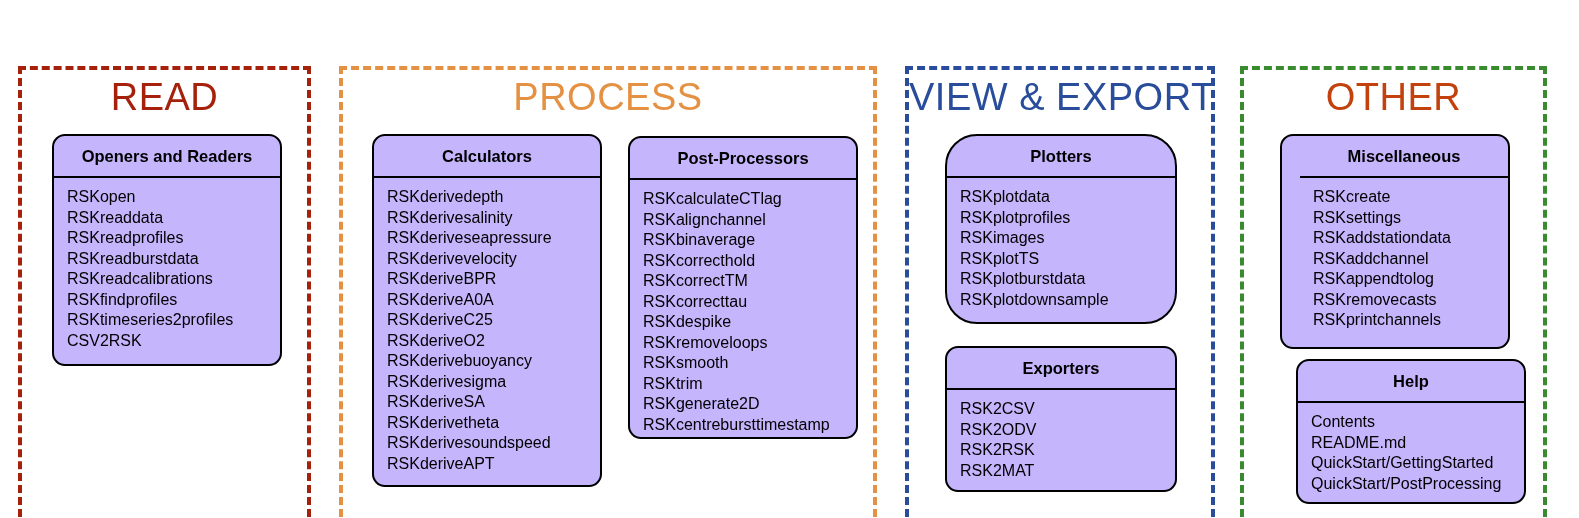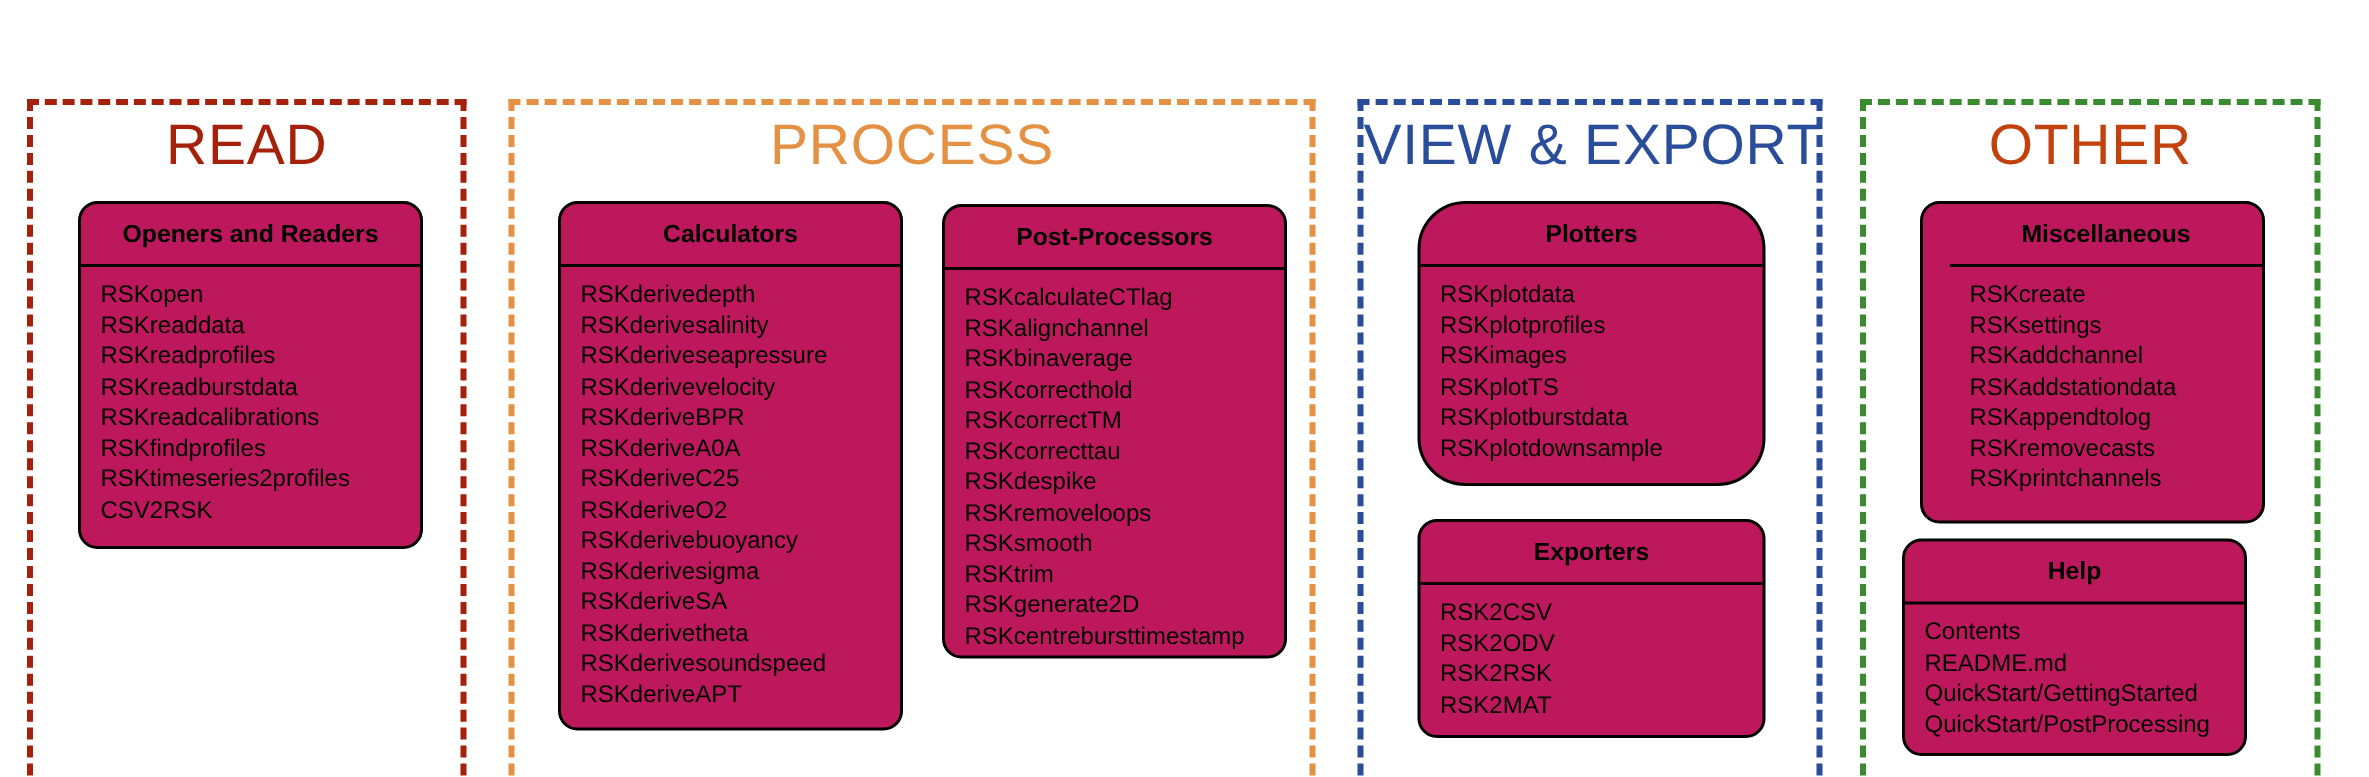--- a/index.html
+++ b/index.html
@@ -40,7 +40,7 @@
   }
   .fbox {
     position: absolute;
-    background: #be185d;
+    background: #c4b5fd;
     border: 2.5px solid #000000;
     border-radius: 13px;
     box-sizing: border-box;

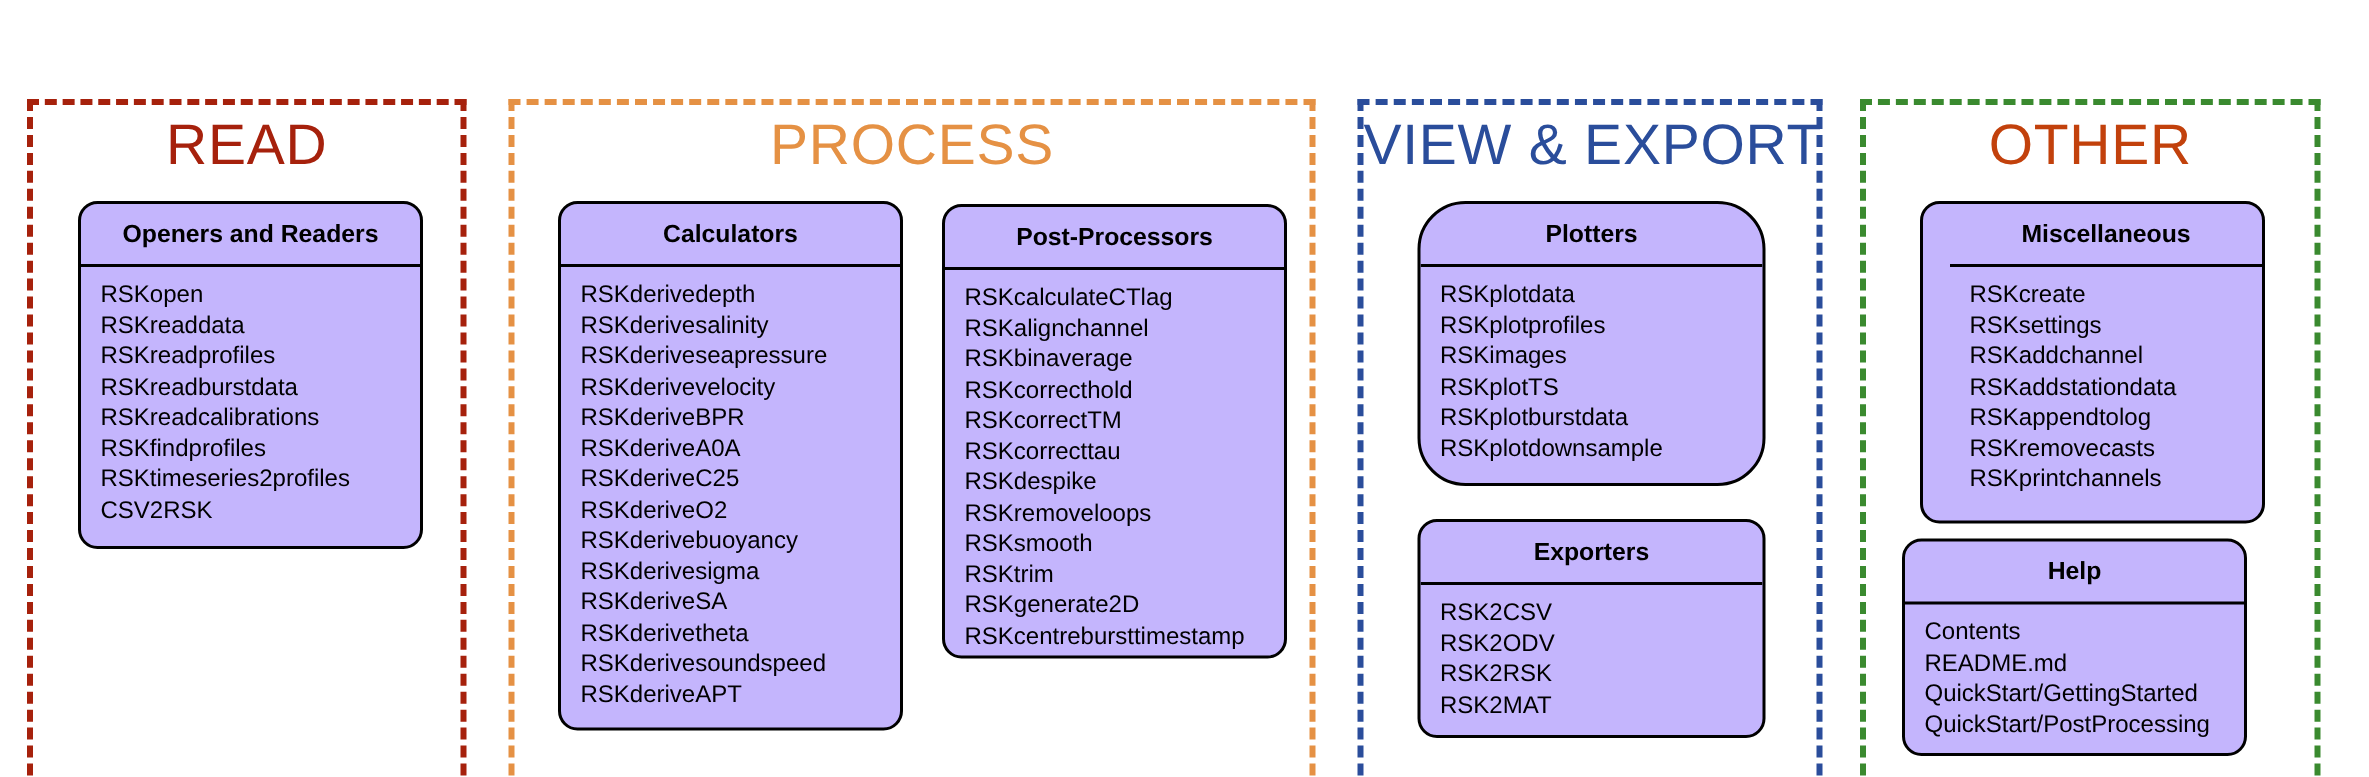--- a/index.html
+++ b/index.html
@@ -163,8 +163,8 @@
       <div class="fn-list">
           <div class="fn-item">RSKcreate</div>
           <div class="fn-item">RSKsettings</div>
+          <div class="fn-item">RSKaddstationdata</div>
           <div class="fn-item">RSKaddchannel</div>
-          <div class="fn-item">RSKaddstationdata</div>
           <div class="fn-item">RSKappendtolog</div>
           <div class="fn-item">RSKremovecasts</div>
           <div class="fn-item">RSKprintchannels</div>

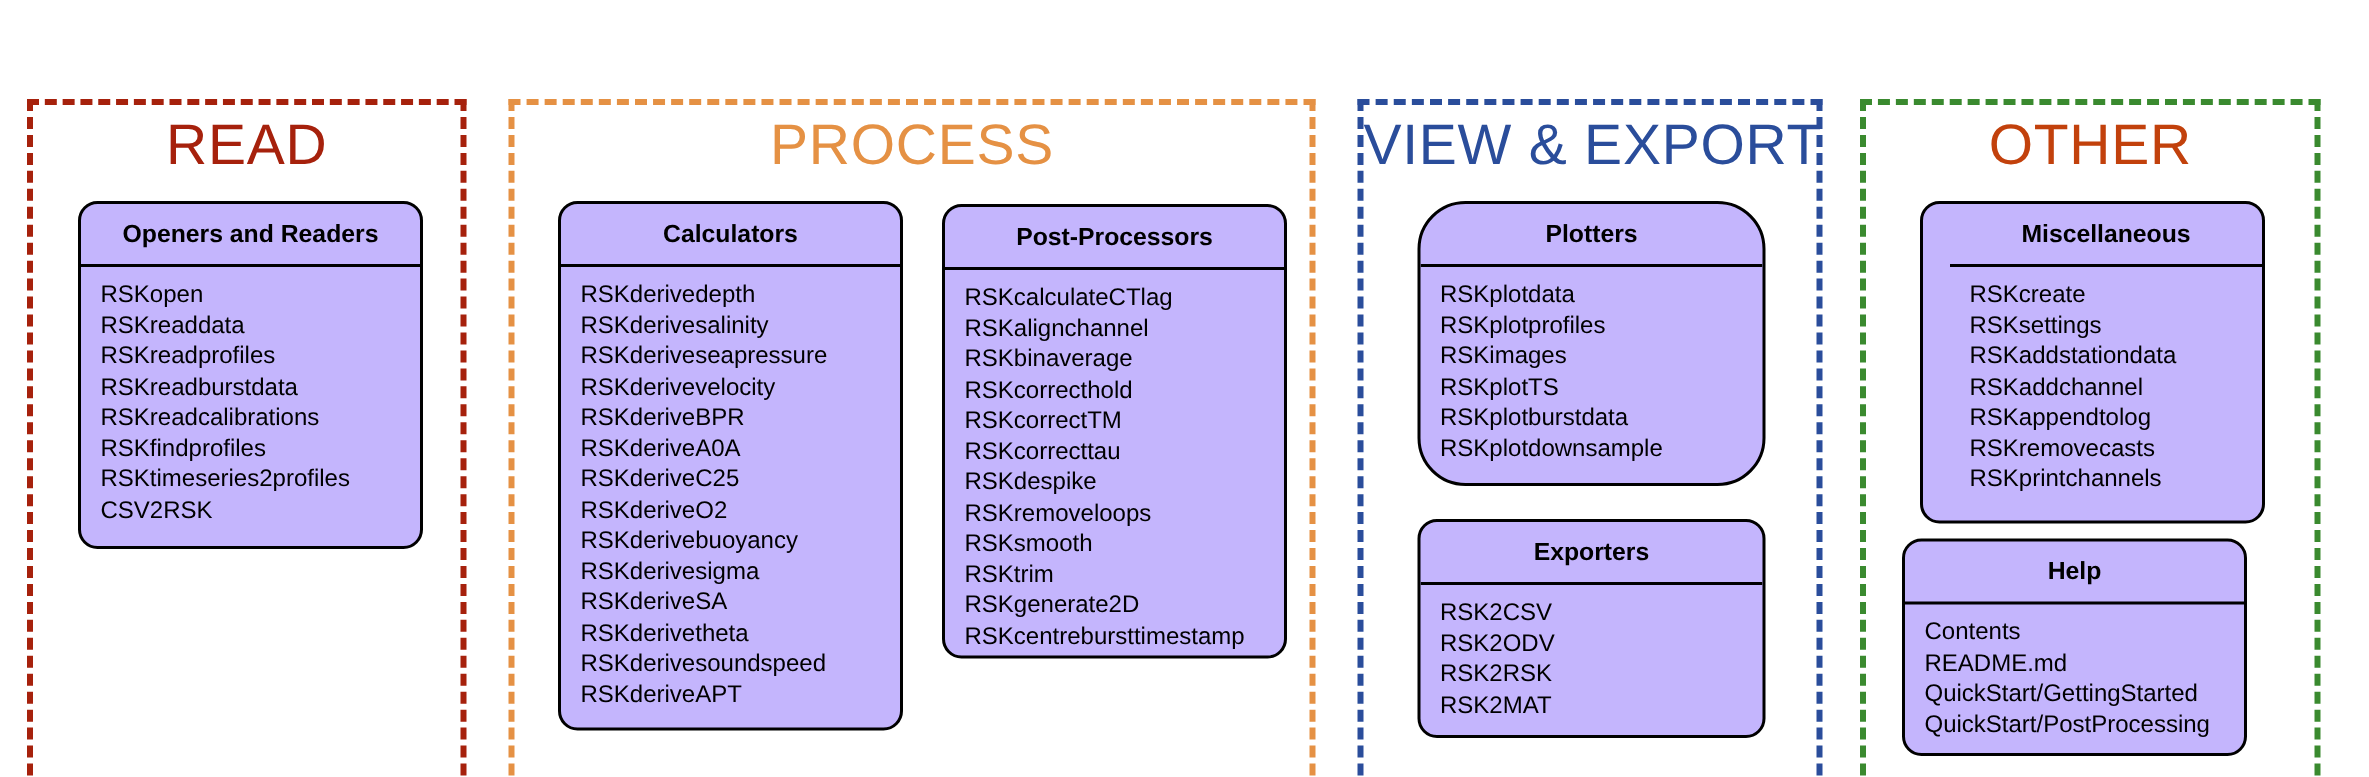--- a/index.html
+++ b/index.html
@@ -68,7 +68,7 @@
   .box-plotters       { left: 36px;  top: 64px;  width: 232px; height: 190px; border-radius: 32px; }
   .box-exporters      { left: 36px;  top: 276px; width: 232px; height: 146px; }
   .box-miscellaneous  { left: 36px;  top: 64px;  width: 230px; height: 215px; padding-left: 18px; }
-  .box-help           { left: 24px;  top: 289px; width: 230px; height: 145px; }
+  .box-help           { left: 52px;  top: 289px; width: 230px; height: 145px; }
 </style>
 </head>
 <body>

